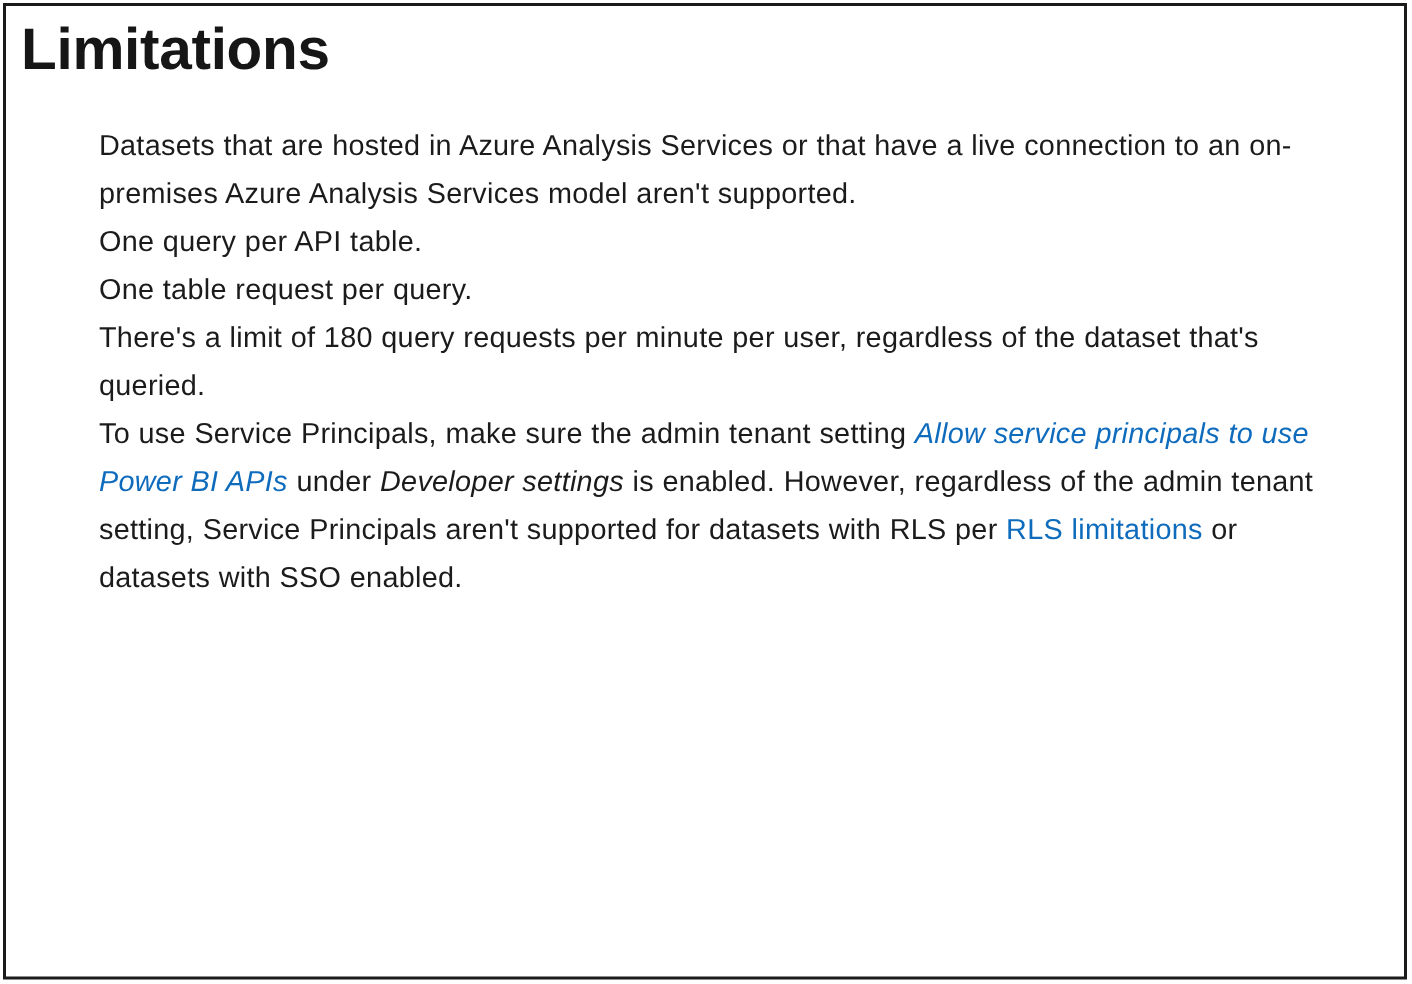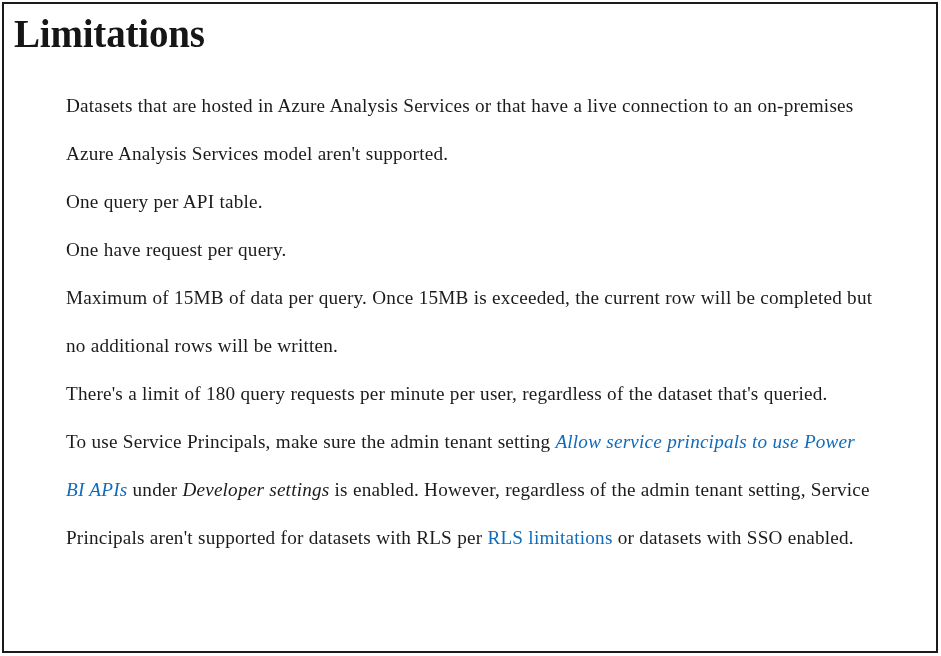--- a/index.html
+++ b/index.html
@@ -41,7 +41,6 @@
     right: 0;
     bottom: 0;
     padding: 16px;
-    font-family: Liberation Serif, serif;
   }
 
   .page-title {

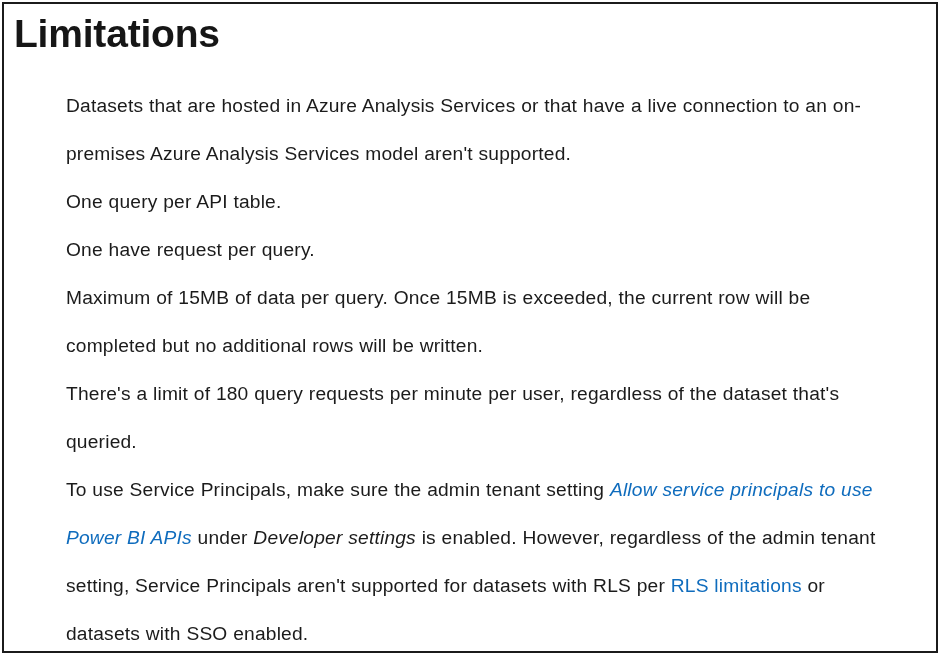--- a/index.html
+++ b/index.html
@@ -70,7 +70,7 @@
     margin: 0;
     padding: 0;
     font-size: 19.2px;
-    line-height: 48px;
+    line-height: 32px;
     color: #1b1b1b;
     text-align: left;
     letter-spacing: 0.01em;

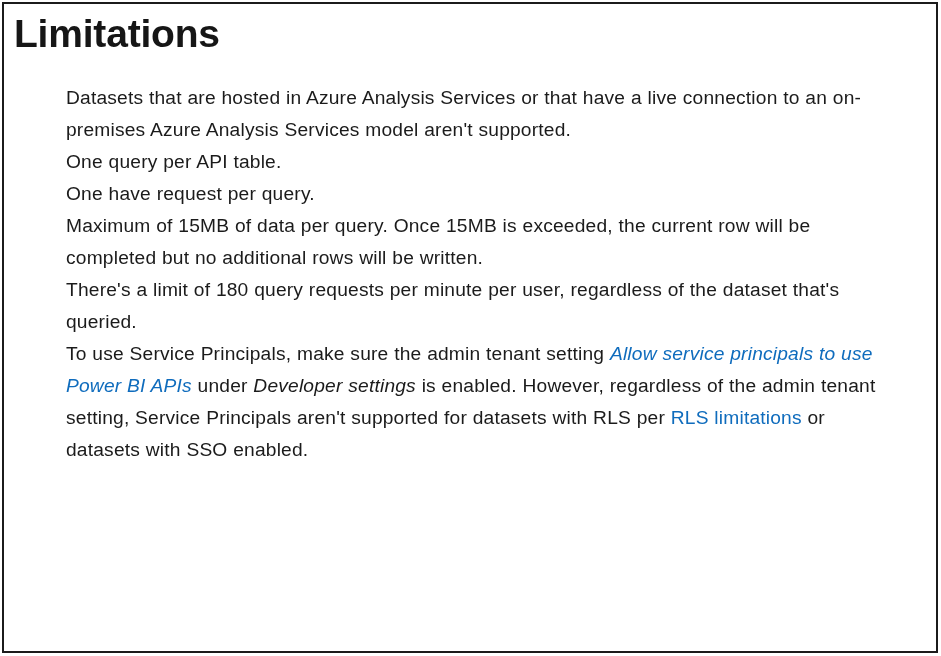--- a/index.html
+++ b/index.html
@@ -104,7 +104,7 @@
 
       <li class="limitation-item">One query per API table.</li>
 
-      <li class="limitation-item">One have request per query.</li>
+      <li class="limitation-item">One table request per query.</li>
 
 
       <li class="limitation-item">Maximum of 15MB of data per query. Once 15MB is exceeded, the current row will be completed but no additional rows will be written.</li>

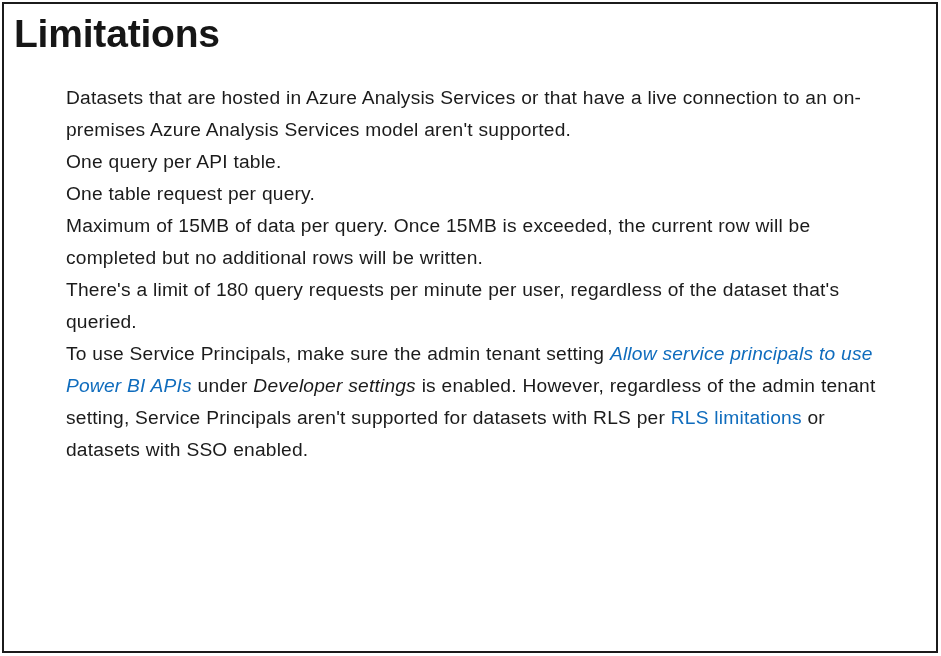--- a/index.html
+++ b/index.html
@@ -107,7 +107,6 @@
       <li class="limitation-item">One table request per query.</li>
 
 
-      <li class="limitation-item">Maximum of 15MB of data per query. Once 15MB is exceeded, the current row will be completed but no additional rows will be written.</li>
 
       <li class="limitation-item">There's a limit of 180 query requests per minute per user, regardless of the dataset that's queried.</li>
 

